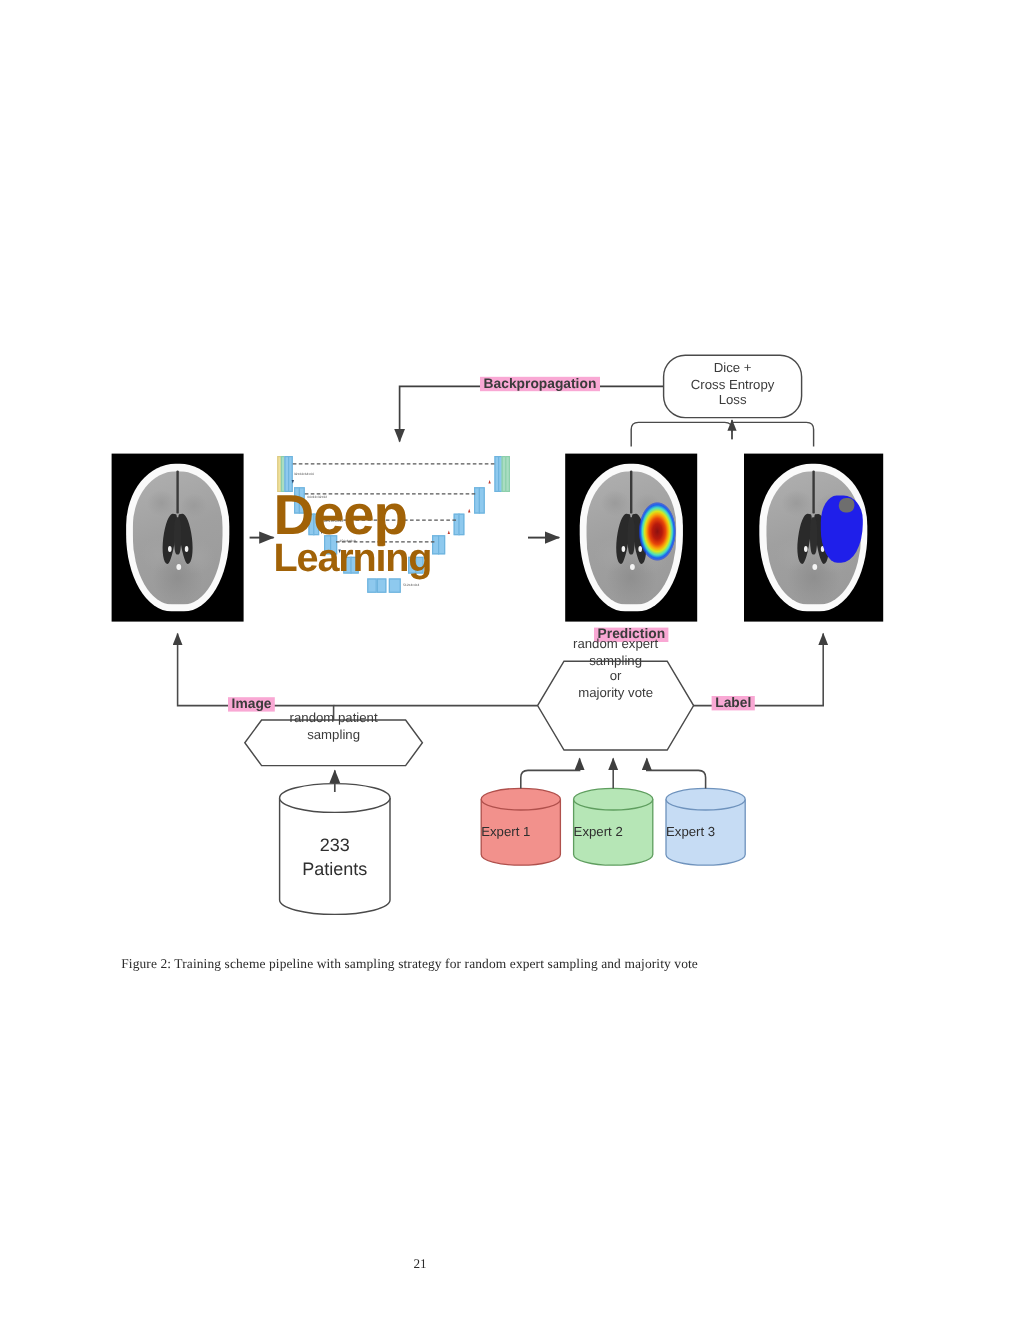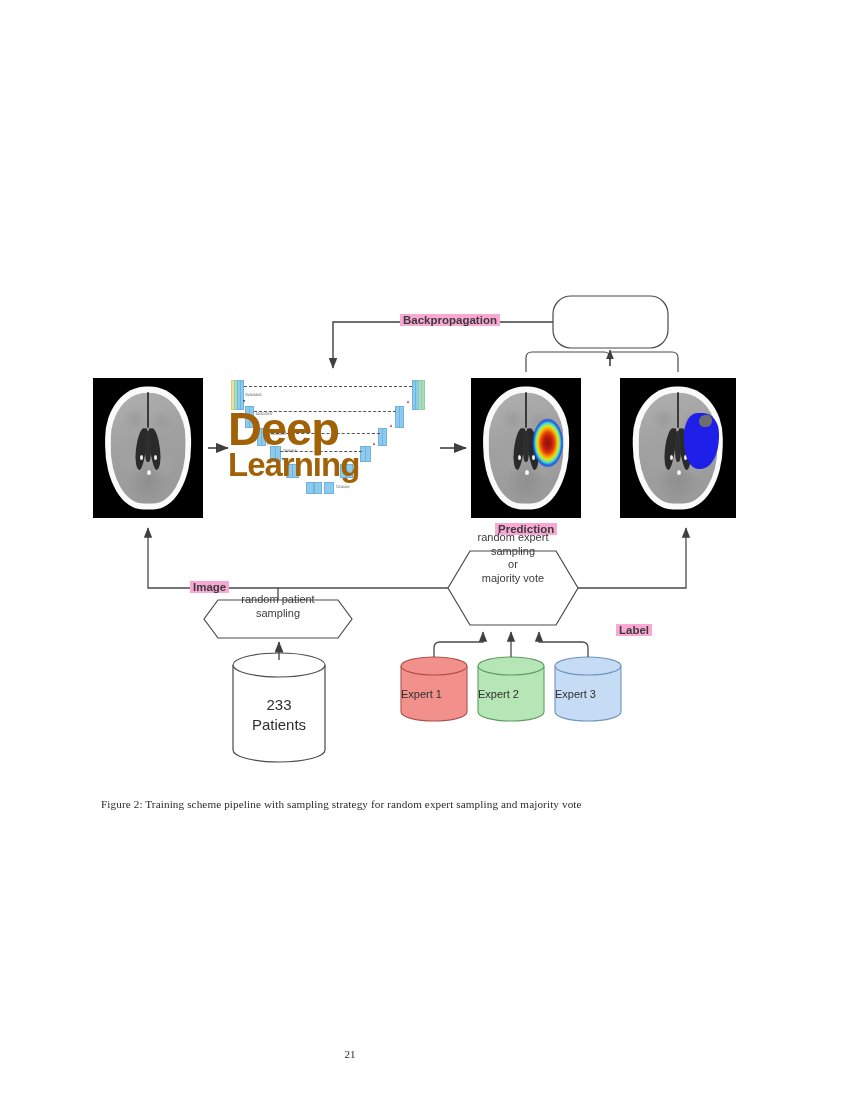--- a/index.html
+++ b/index.html
@@ -273,6 +273,11 @@
 
   <div class="lbl" style="left:400px;top:314px;">Backpropagation</div>
 
+  <div class="nodetxt" style="left:553px;top:301px;width:115px;">
+    <div>Dice +</div>
+    <div>Cross Entropy</div>
+    <div>Loss</div>
+  </div>
 
   <div class="lbl" style="left:495px;top:523px;">Prediction</div>
 

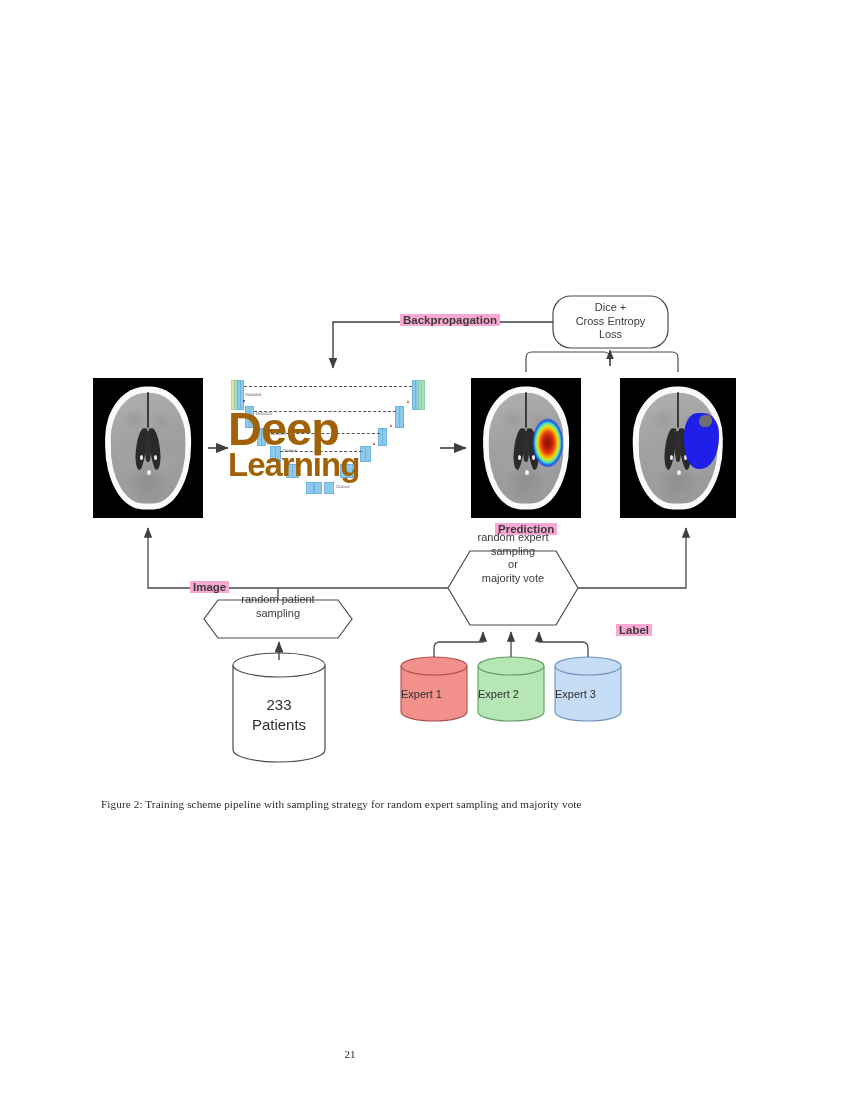--- a/index.html
+++ b/index.html
@@ -282,7 +282,7 @@
   <div class="lbl" style="left:495px;top:523px;">Prediction</div>
 
   <div class="lbl" style="left:190px;top:581px;">Image</div>
-  <div class="lbl" style="left:616px;top:580px;margin-top:44px;">Label</div>
+  <div class="lbl" style="left:593px;top:580px;">Label</div>
 
   <div class="nodetxt" style="left:204px;top:593px;width:148px;">
     <div>random patient</div>

